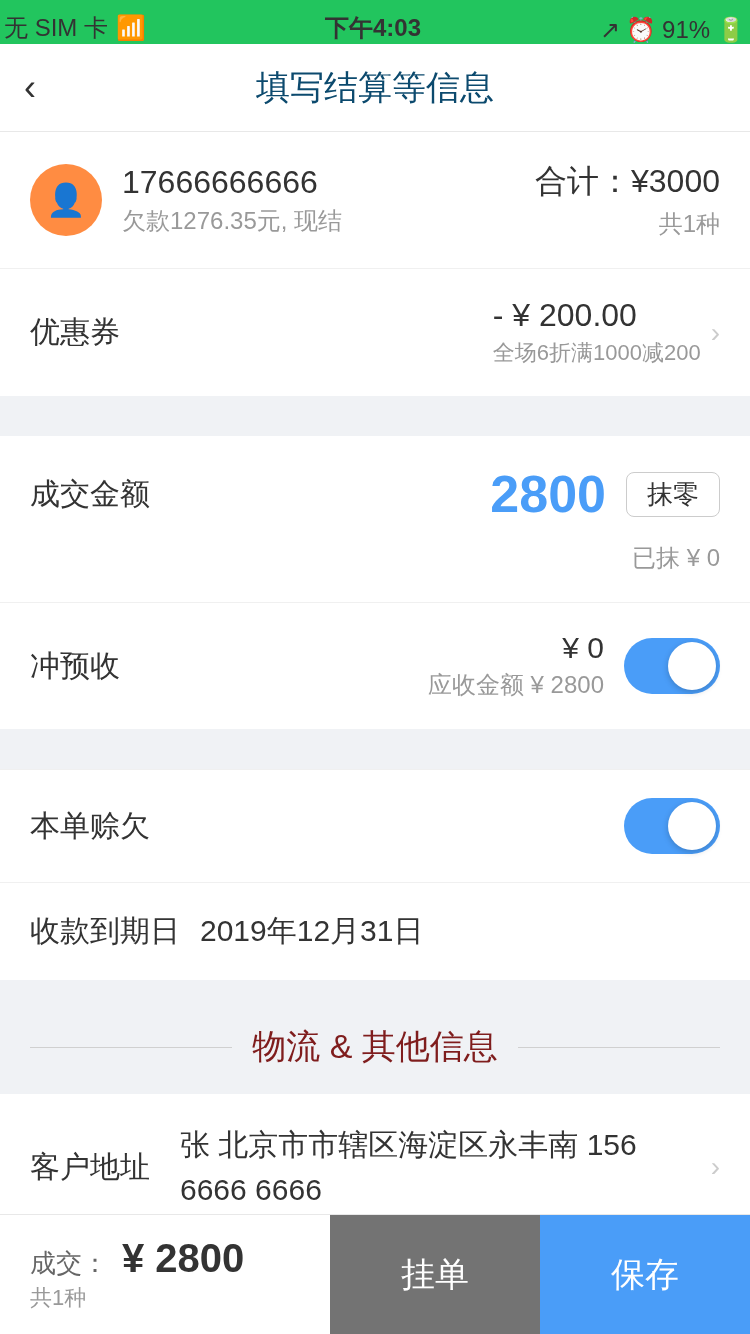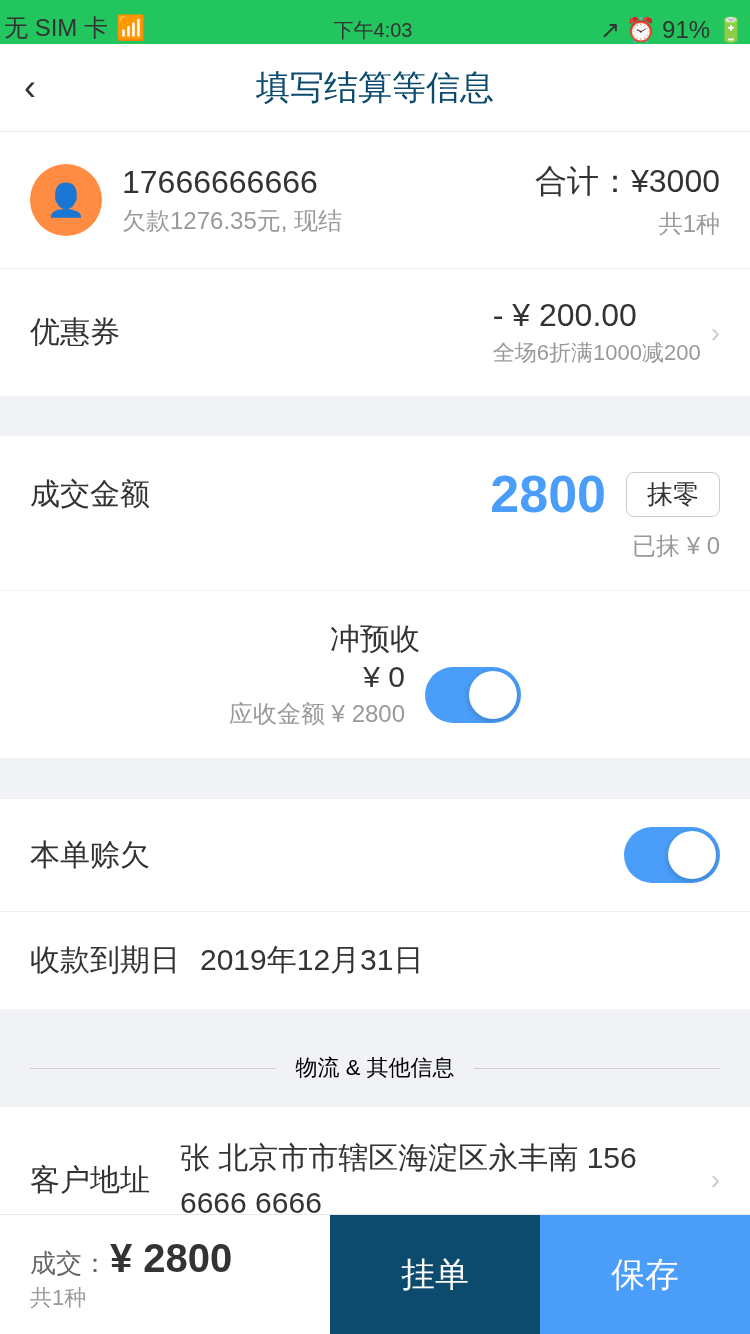--- a/index.html
+++ b/index.html
@@ -25,7 +25,7 @@
       color: #333;
     }
     .status-left { display: flex; align-items: center; gap: 8px; }
-    .status-center { font-size: 20px; font-weight: 400; }
+    .status-center { font-size: 24px; font-weight: 700; }
     .status-right { display: flex; align-items: center; gap: 6px; font-size: 24px; }
 
     

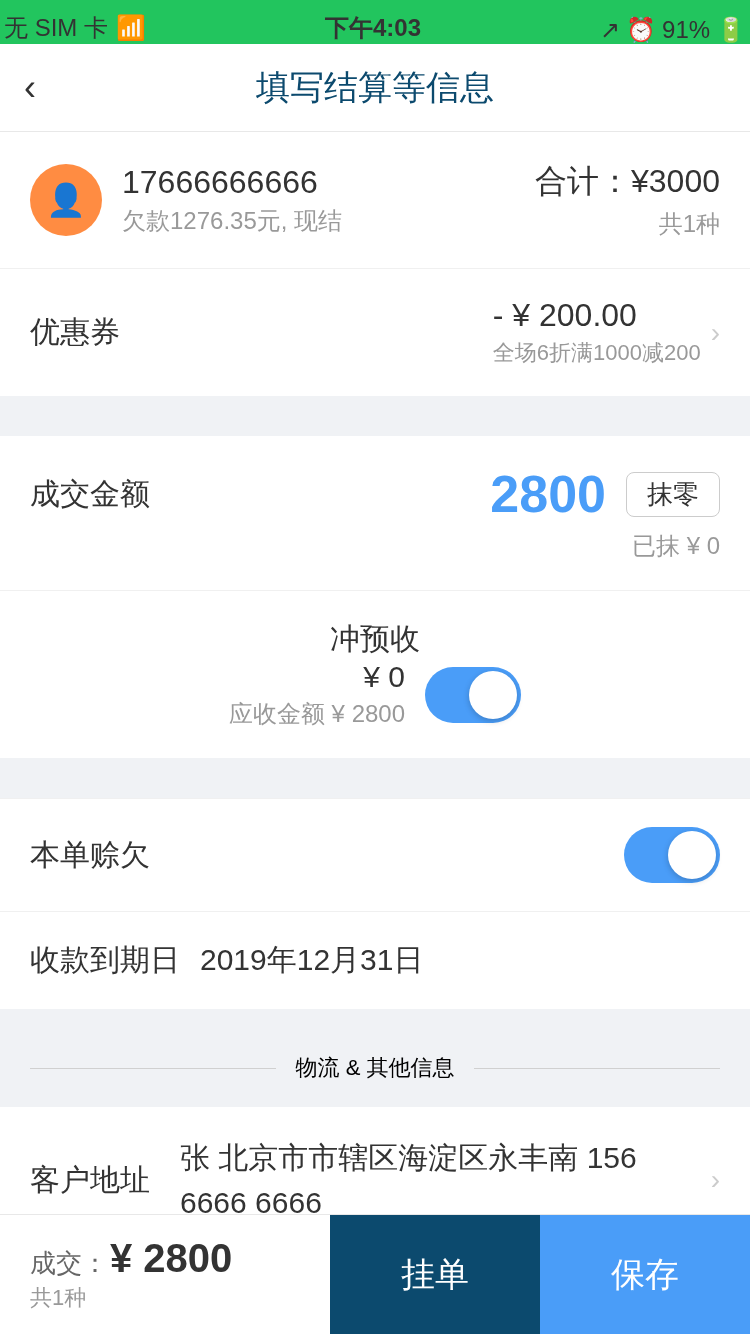--- a/index.html
+++ b/index.html
@@ -128,7 +128,7 @@
       background: #fff;
       cursor: pointer;
     }
-    .amount-sub { font-size: 24px; color: #999; margin-top: 6px; text-align: right; }
+    .amount-sub { font-size: 24px; color: #999; margin-top: 18px; text-align: right; }
 
     
     .prereceive-row {

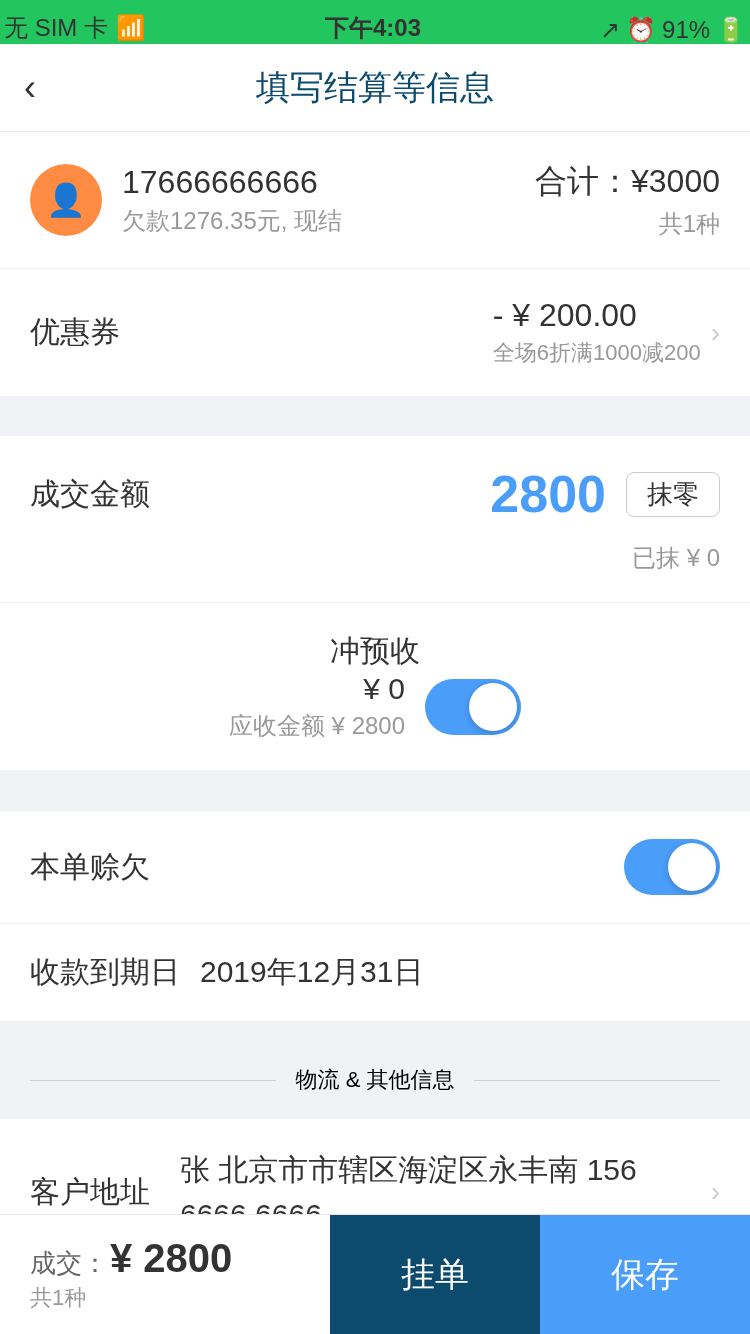--- a/index.html
+++ b/index.html
@@ -138,7 +138,6 @@
       padding: 28px 30px;
       background: #fff;
       border-top: 1px solid #f0f0f0;
-      flex-direction: column;
     }
     .prereceive-label { font-size: 30px; color: #333; }
     .prereceive-right { display: flex; align-items: center; gap: 20px; }

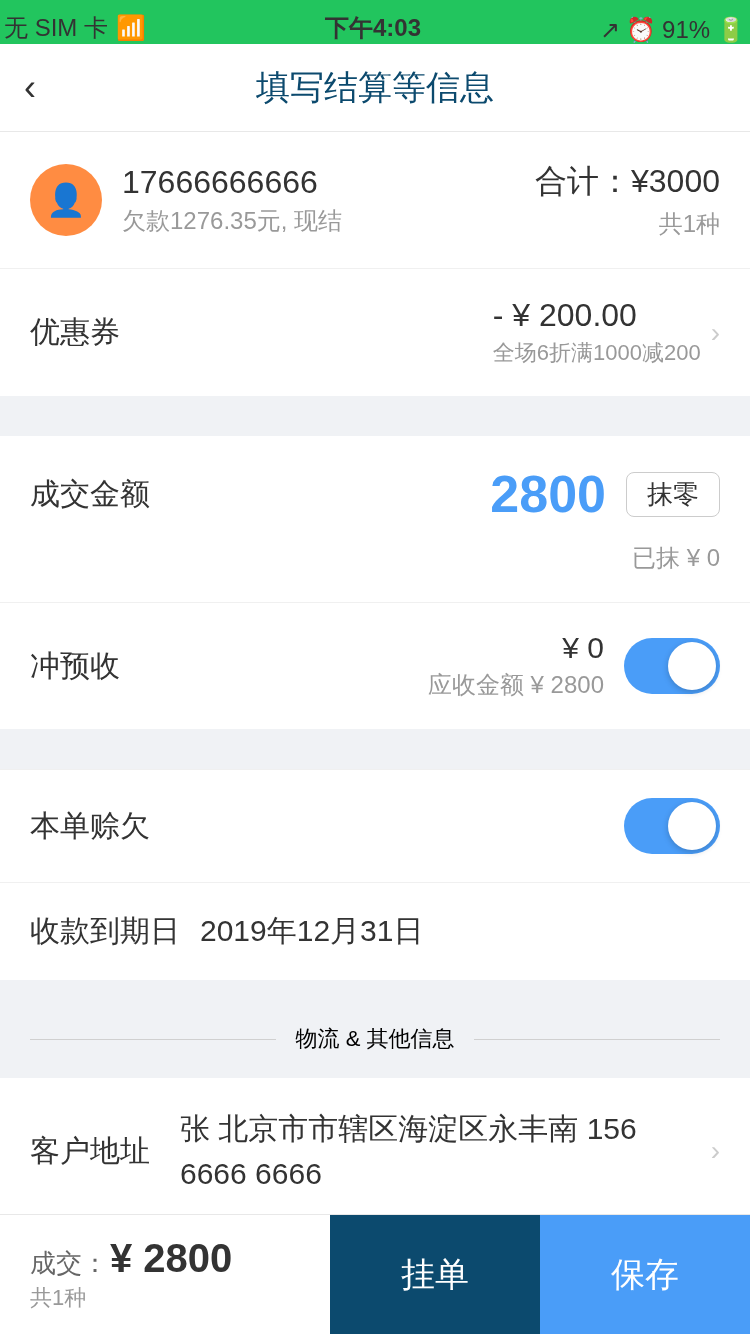--- a/index.html
+++ b/index.html
@@ -198,7 +198,7 @@
       gap: 20px;
     }
     .sep-line { flex: 1; height: 1px; background: #d0d0d0; }
-    .sep-text { font-size: 22px; color: #000000; }
+    .sep-text { font-size: 34px; color: #7f1d1d; }
 
     
     .address-row {

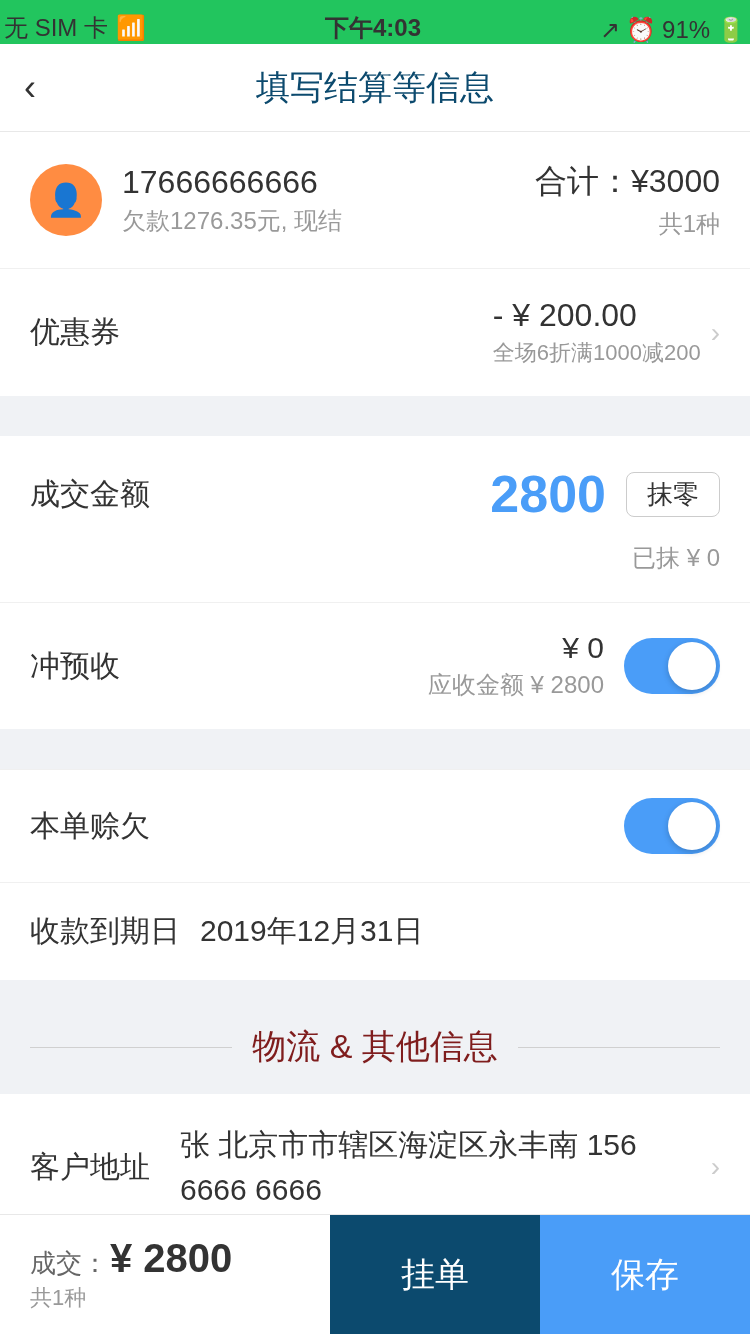--- a/index.html
+++ b/index.html
@@ -373,7 +373,7 @@
 
 <div class="footer">
   <div class="footer-info">
-    <div style="display:flex;align-items:baseline;gap:2px;">
+    <div style="display:flex;align-items:baseline;gap:14px;">
       <span class="footer-deal">成交：</span>
       <span class="footer-amount">¥ 2800</span>
     </div>

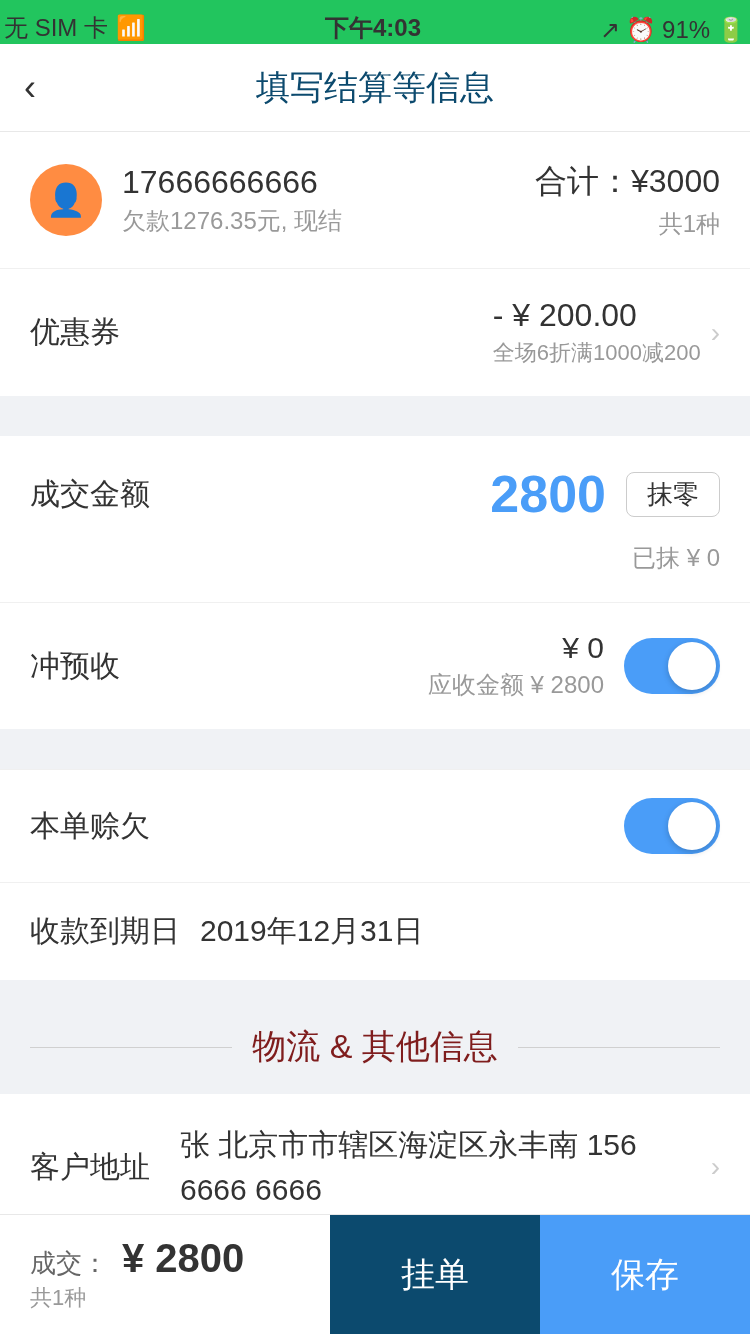--- a/index.html
+++ b/index.html
@@ -238,7 +238,7 @@
     .footer-btn-hold {
       width: 210px;
       height: 120px;
-      background: #0c4a6e;
+      background: #737373;
       display: flex;
       align-items: center;
       justify-content: center;

